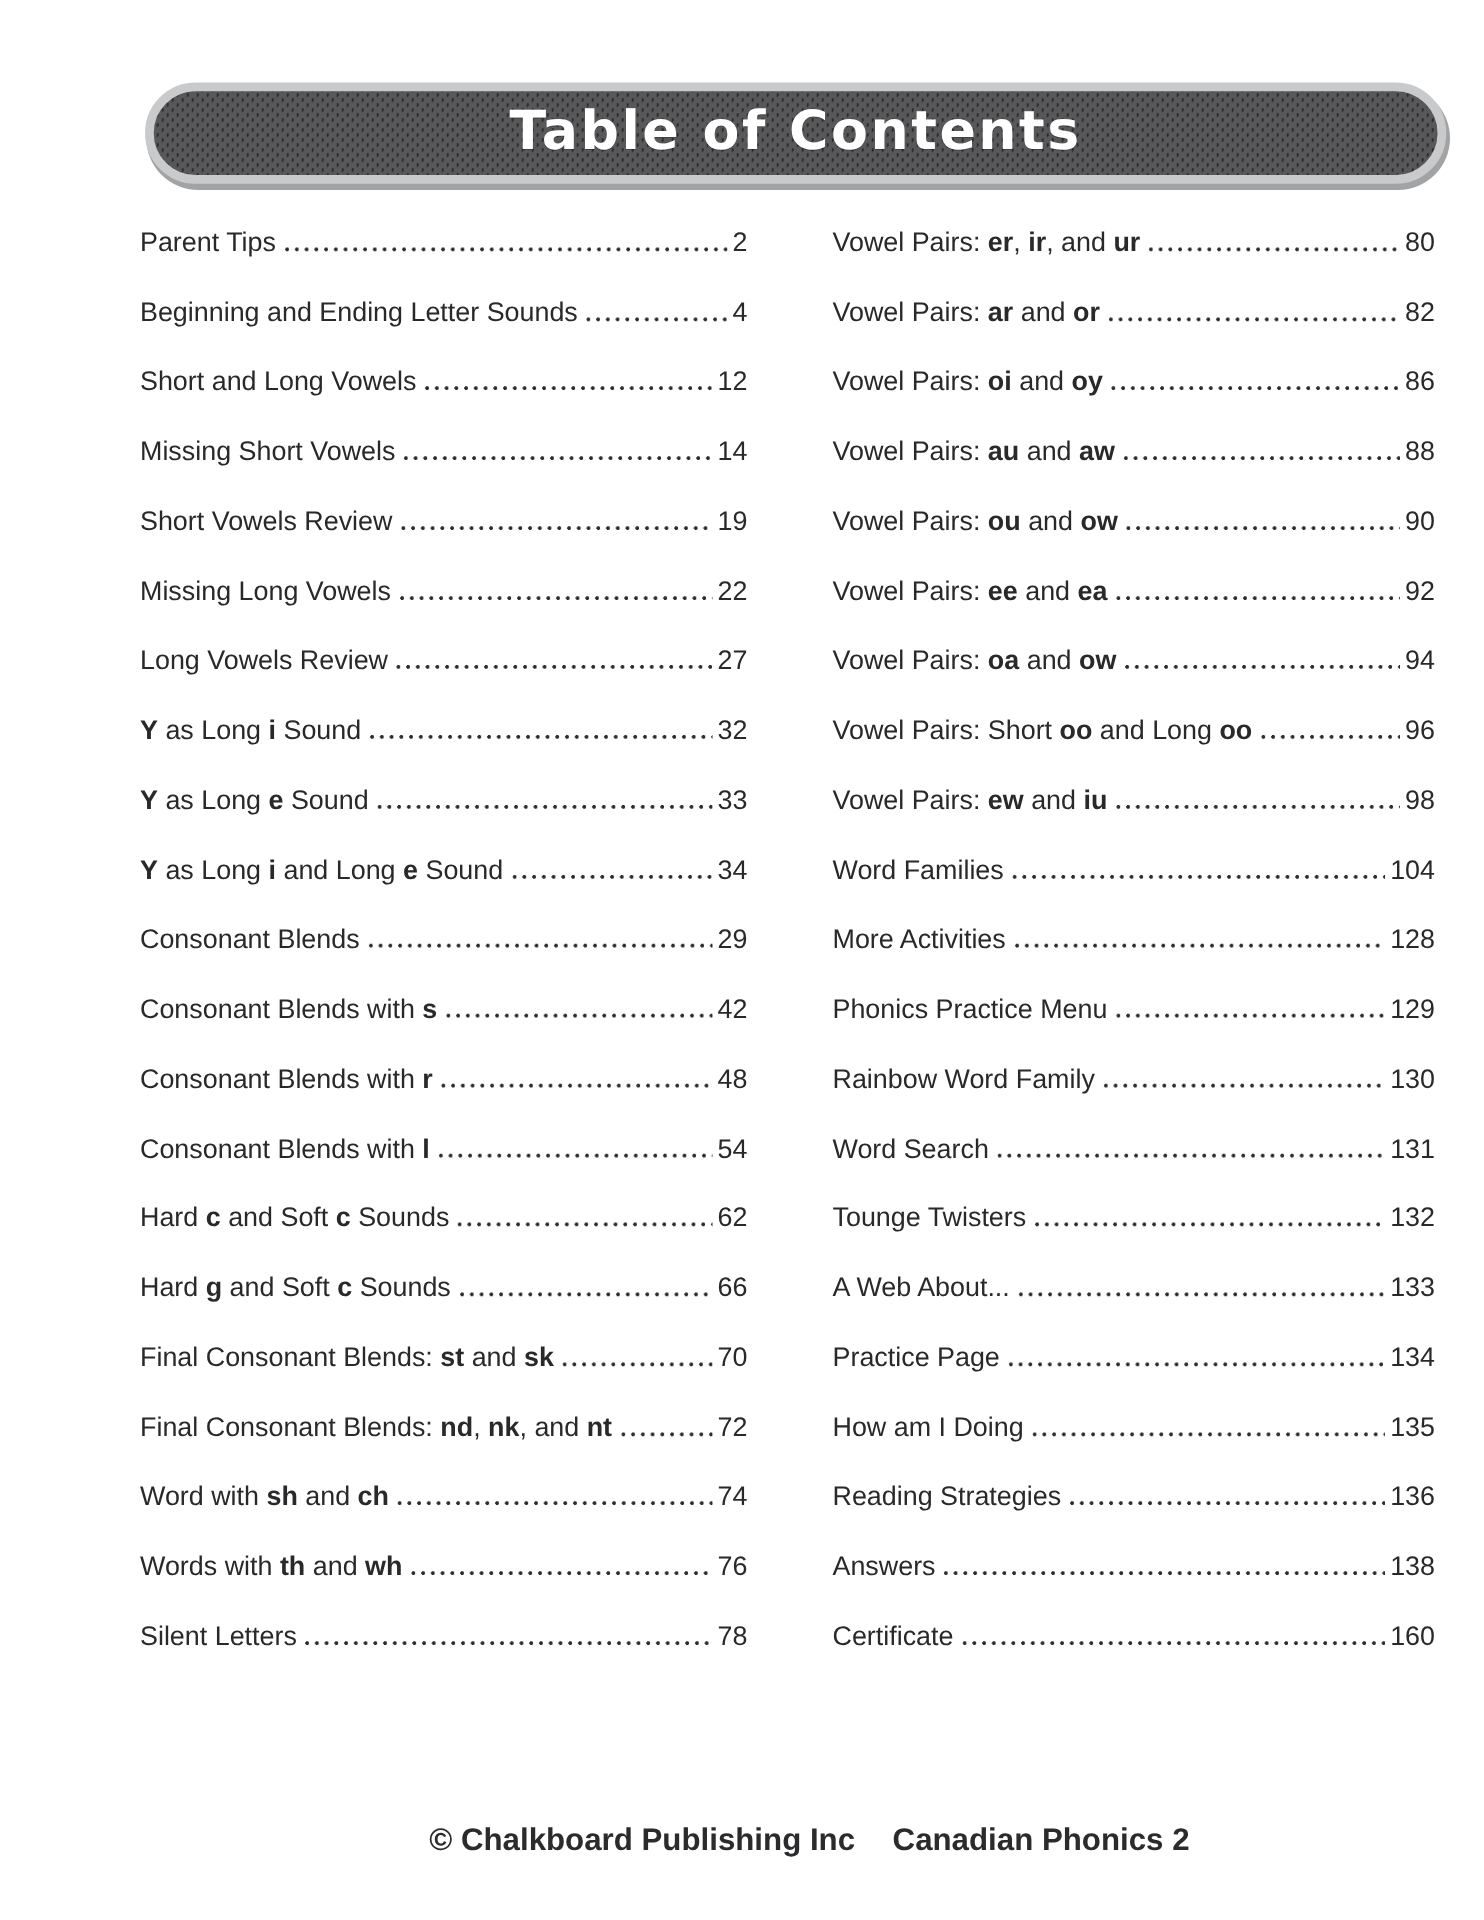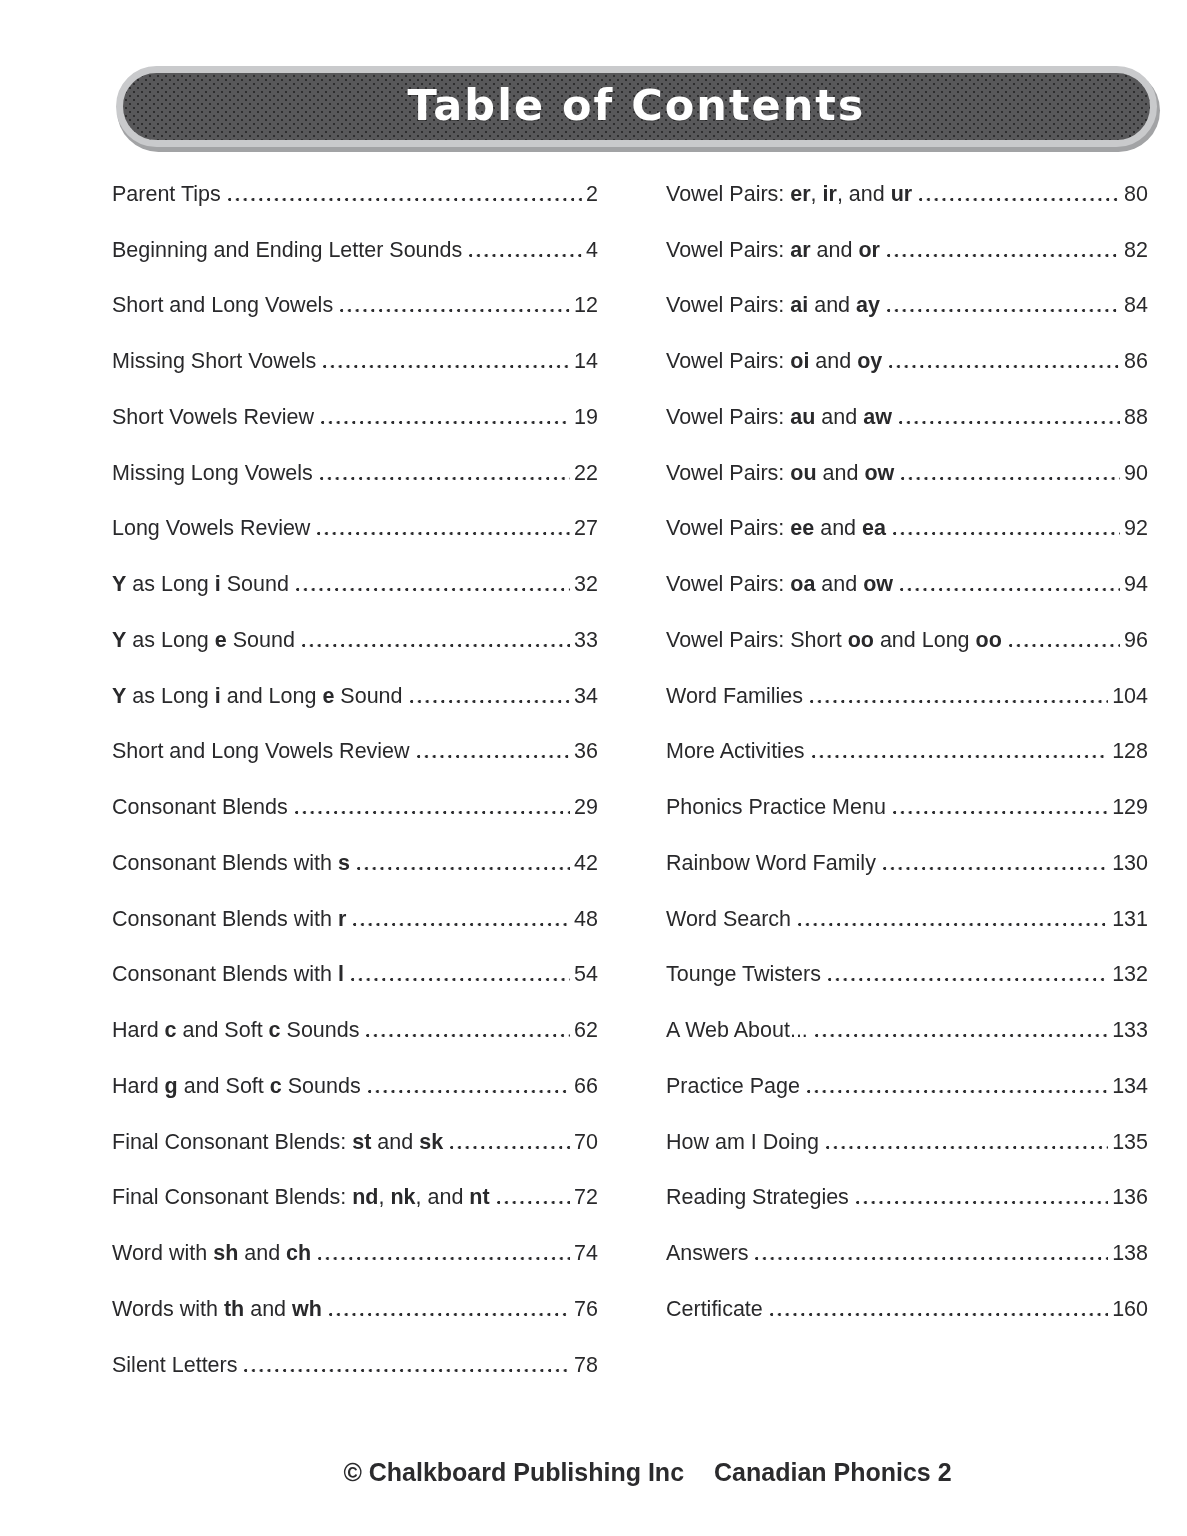--- a/index.html
+++ b/index.html
@@ -231,11 +231,6 @@
         <span class="toc-page">82</span>
       </div>
       <div class="toc-row">
-        <span class="toc-title"><span>Vowel Pairs: </span><span class="bi">ai</span><span> and </span><span class="bi">ay</span></span>
-        <span class="toc-leader"></span>
-        <span class="toc-page">84</span>
-      </div>
-      <div class="toc-row">
         <span class="toc-title"><span>Vowel Pairs: </span><span class="bi">oi</span><span> and </span><span class="bi">oy</span></span>
         <span class="toc-leader"></span>
         <span class="toc-page">86</span>

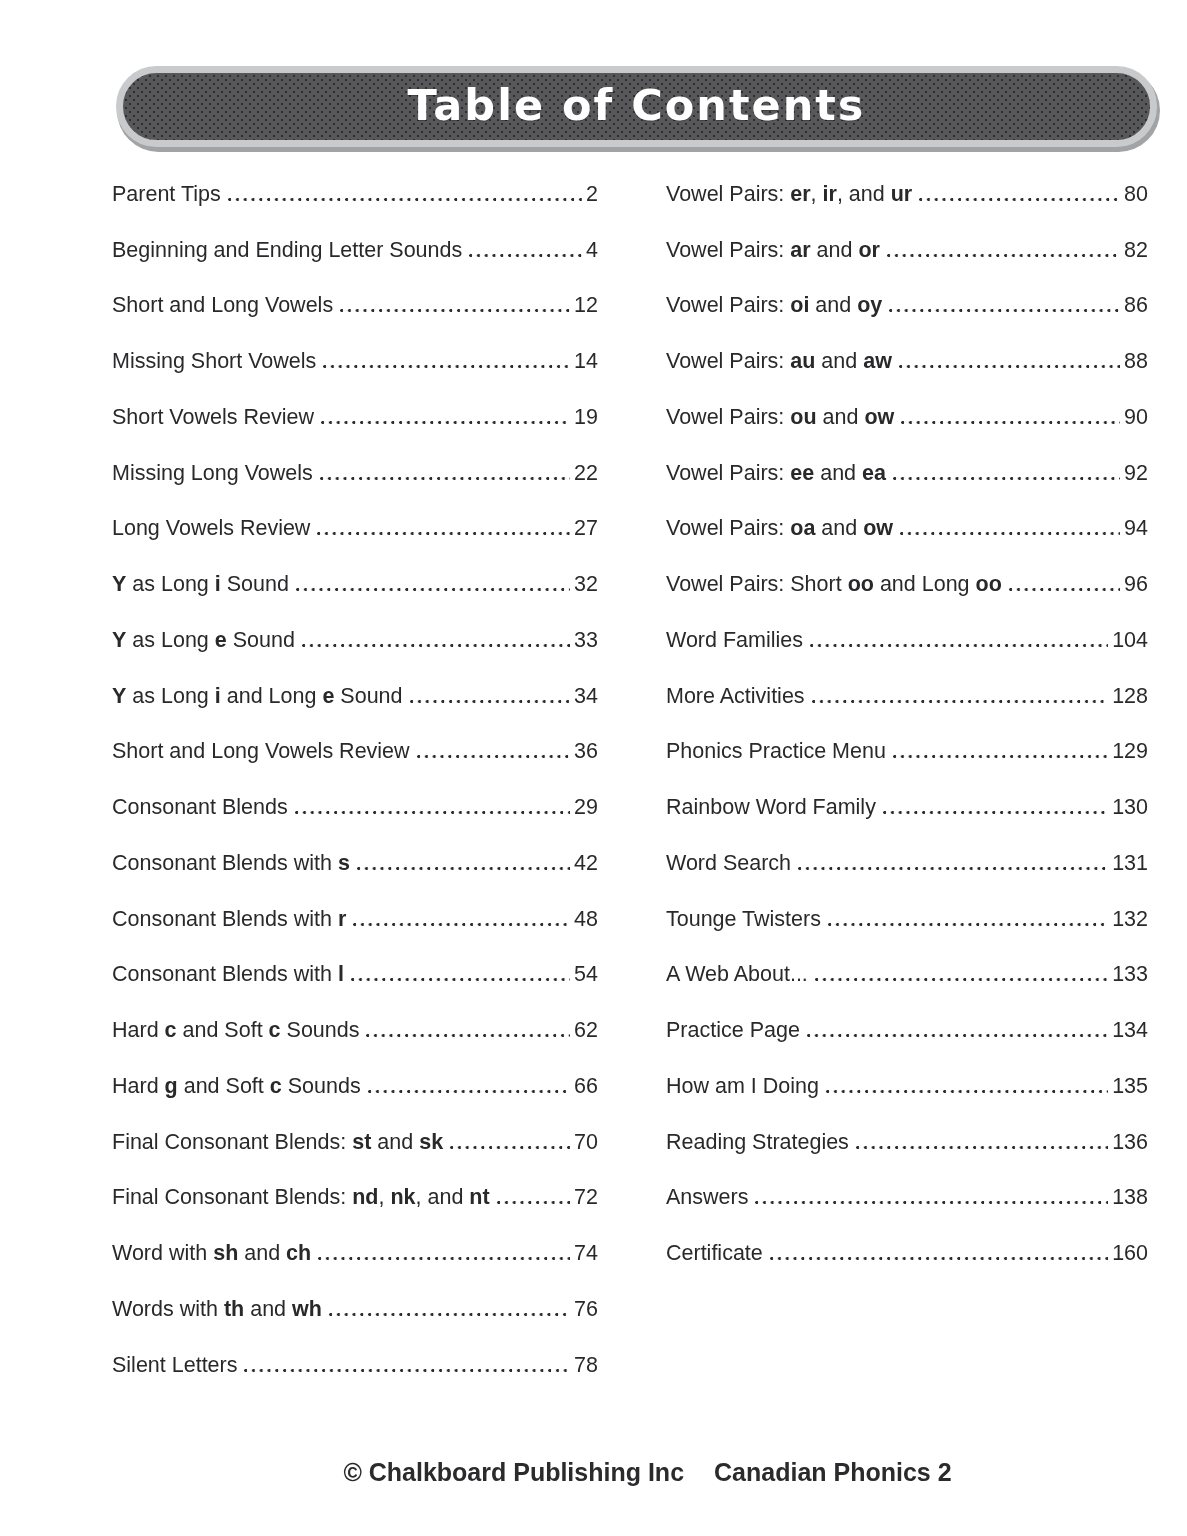--- a/index.html
+++ b/index.html
@@ -261,6 +261,11 @@
         <span class="toc-page">96</span>
       </div>
       <div class="toc-row">
+        <span class="toc-title"><span>Vowel Pairs: </span><span class="bi">ew</span><span> and </span><span class="bi">iu</span></span>
+        <span class="toc-leader"></span>
+        <span class="toc-page">98</span>
+      </div>
+      <div class="toc-row">
         <span class="toc-title"><span>Word Families</span></span>
         <span class="toc-leader"></span>
         <span class="toc-page">104</span>

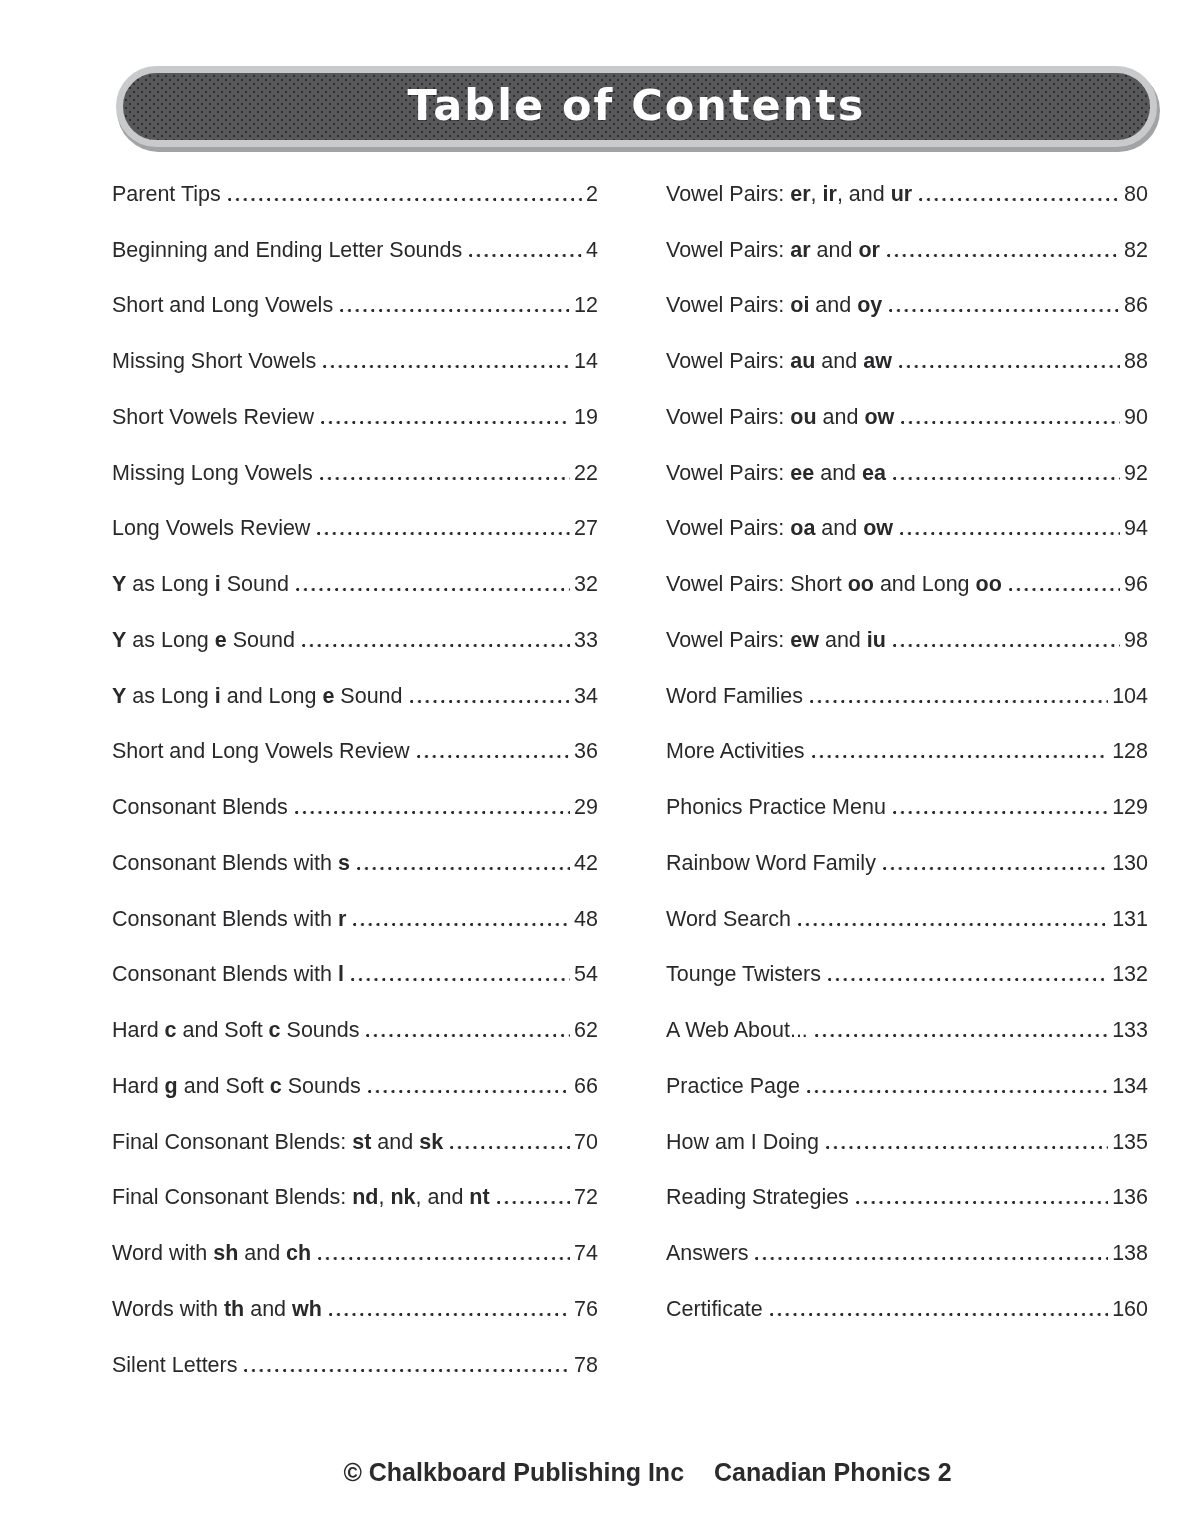--- a/index.html
+++ b/index.html
@@ -158,11 +158,6 @@
         <span class="toc-page">34</span>
       </div>
       <div class="toc-row">
-        <span class="toc-title"><span>Short and Long Vowels Review</span></span>
-        <span class="toc-leader"></span>
-        <span class="toc-page">36</span>
-      </div>
-      <div class="toc-row">
         <span class="toc-title"><span>Consonant Blends</span></span>
         <span class="toc-leader"></span>
         <span class="toc-page">29</span>

